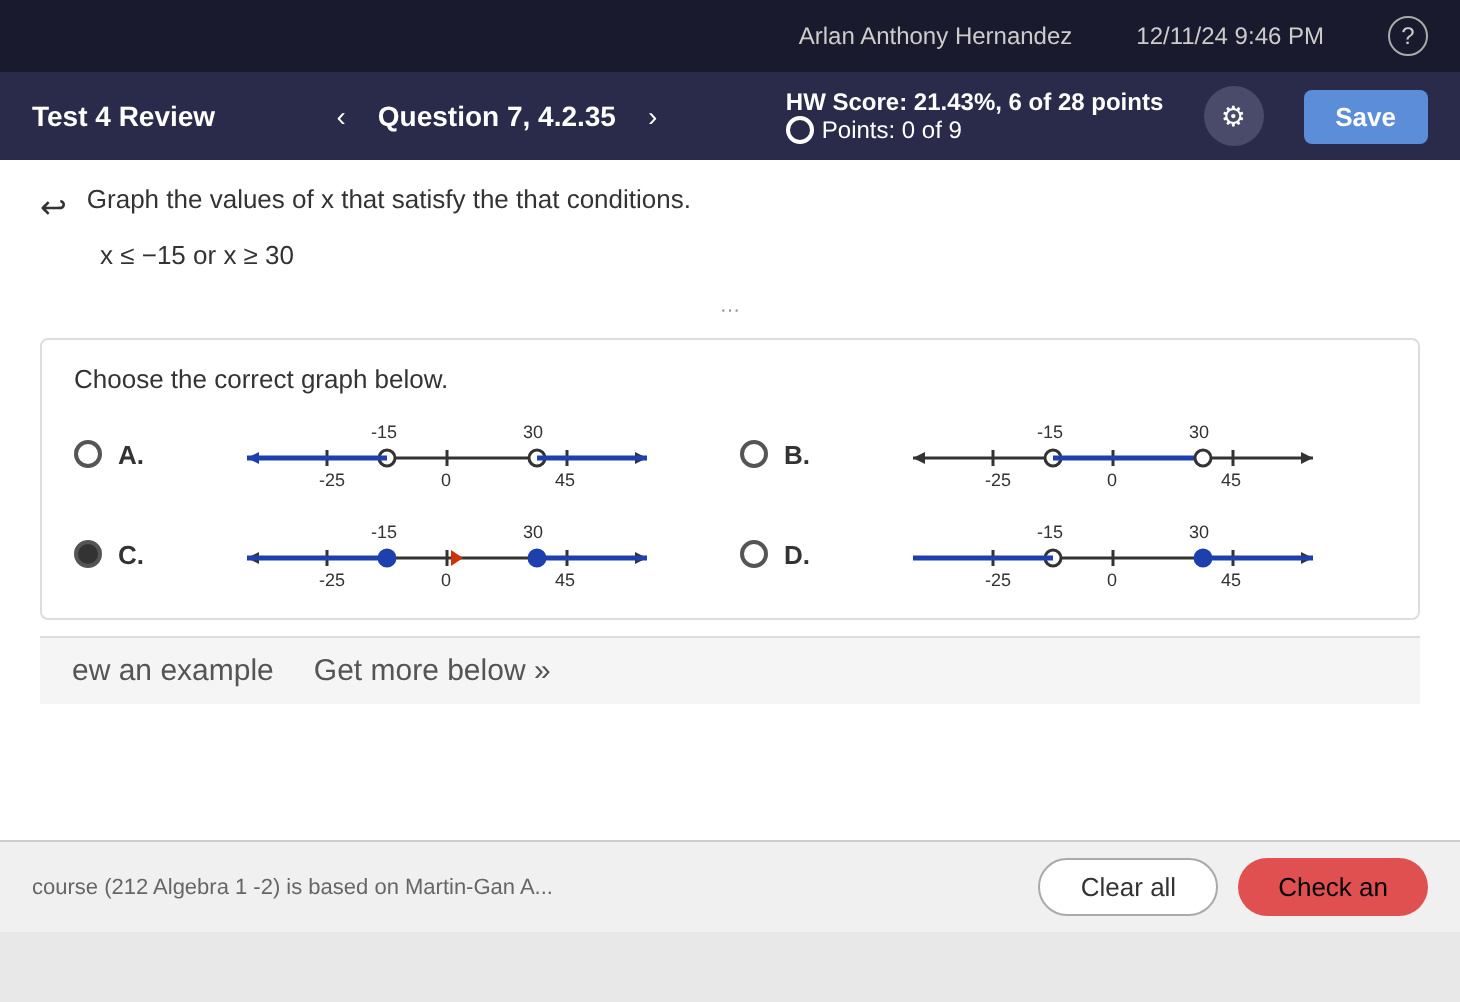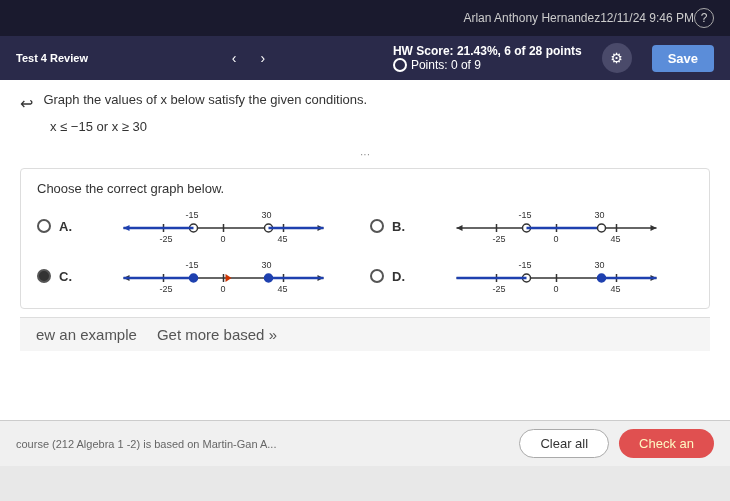--- a/index.html
+++ b/index.html
@@ -22,7 +22,7 @@
       justify-content: flex-end;
       padding: 0 16px;
       font-size: 12px;
-      gap: 0;
+      gap: 32px;
     }
     .top-bar-user { color: #ccc; }
     .top-bar-time { color: #ccc; }

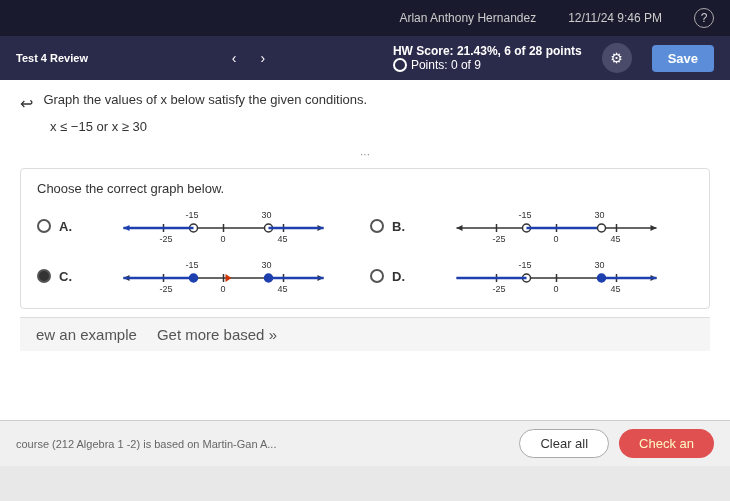--- a/index.html
+++ b/index.html
@@ -45,7 +45,7 @@
       gap: 20px;
     }
     .test-title {
-      font-size: 11px;
+      font-size: 14px;
       font-weight: bold;
       color: white;
       min-width: 120px;

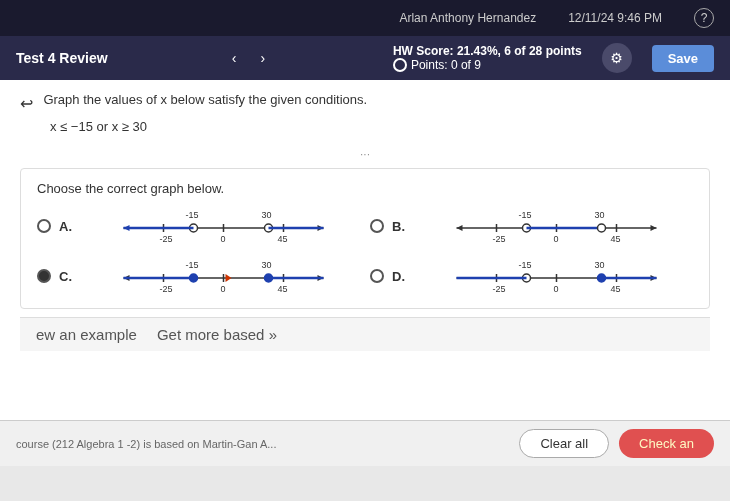--- a/index.html
+++ b/index.html
@@ -266,6 +266,7 @@
 
   <div class="nav-section">
     <button class="nav-btn">‹</button>
+    <span class="question-label">Question 7, 4.2.35</span>
     <button class="nav-btn">›</button>
   </div>
 

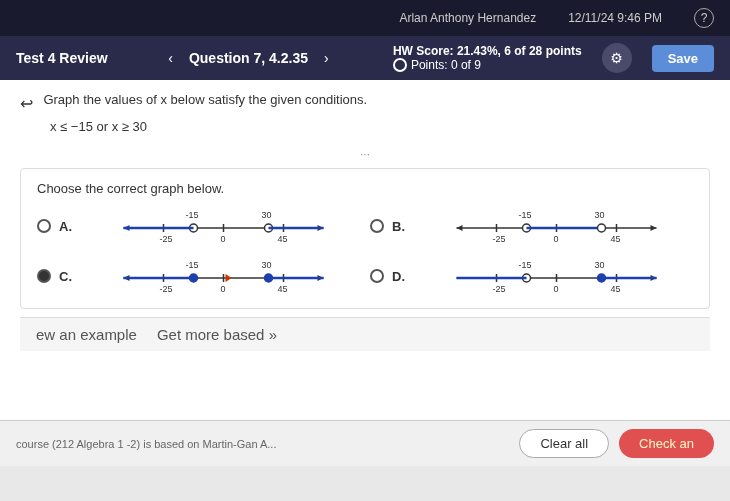--- a/index.html
+++ b/index.html
@@ -286,7 +286,7 @@
 
   <div class="instruction-row">
     <span class="back-arrow">↩</span>
-    <span class="instruction-text">Graph the values of x below satisfy the given conditions.</span>
+    <span class="instruction-text">Graph the values of x that satisfy the that conditions.</span>
   </div>
   <div class="condition-line">x ≤ −15  or  x ≥ 30</div>
 

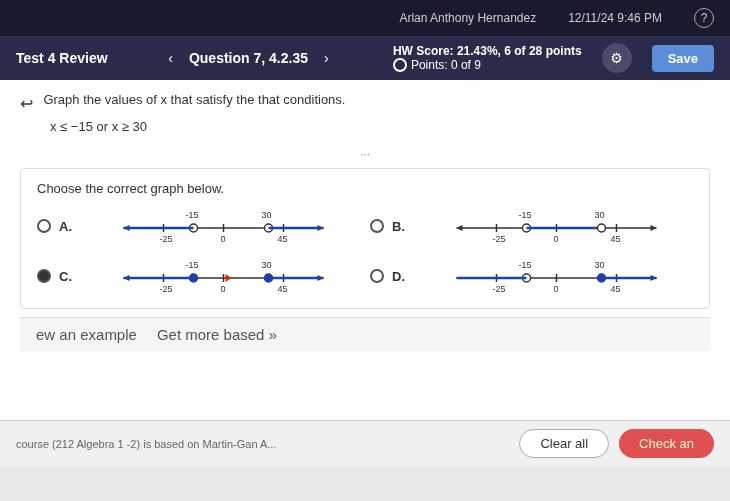--- a/index.html
+++ b/index.html
@@ -412,7 +412,7 @@
 
   <div class="bottom-bar">
     <a class="bottom-link">ew an example</a>
-    <a class="bottom-link">Get more based »</a>
+    <a class="bottom-link">Get more below »</a>
   </div>
 </div>
 

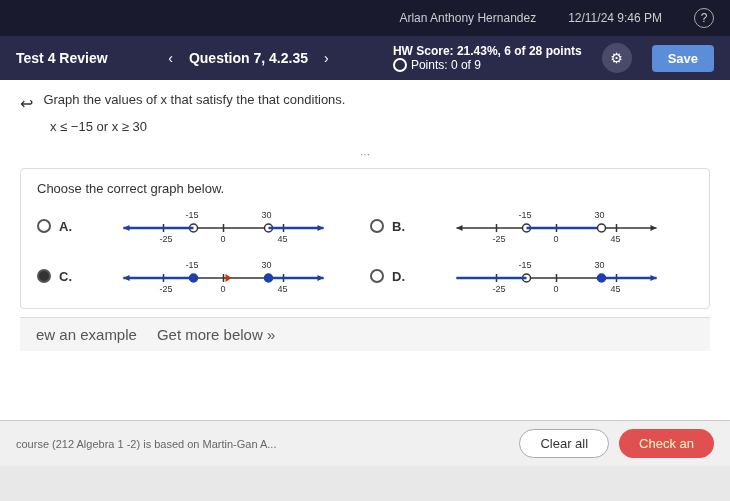--- a/index.html
+++ b/index.html
@@ -235,7 +235,7 @@
     }
     .check-btn {
       background: #e05050;
-      color: #fef9c3;
+      color: #000000;
       border: none;
       border-radius: 20px;
       padding: 6px 20px;

